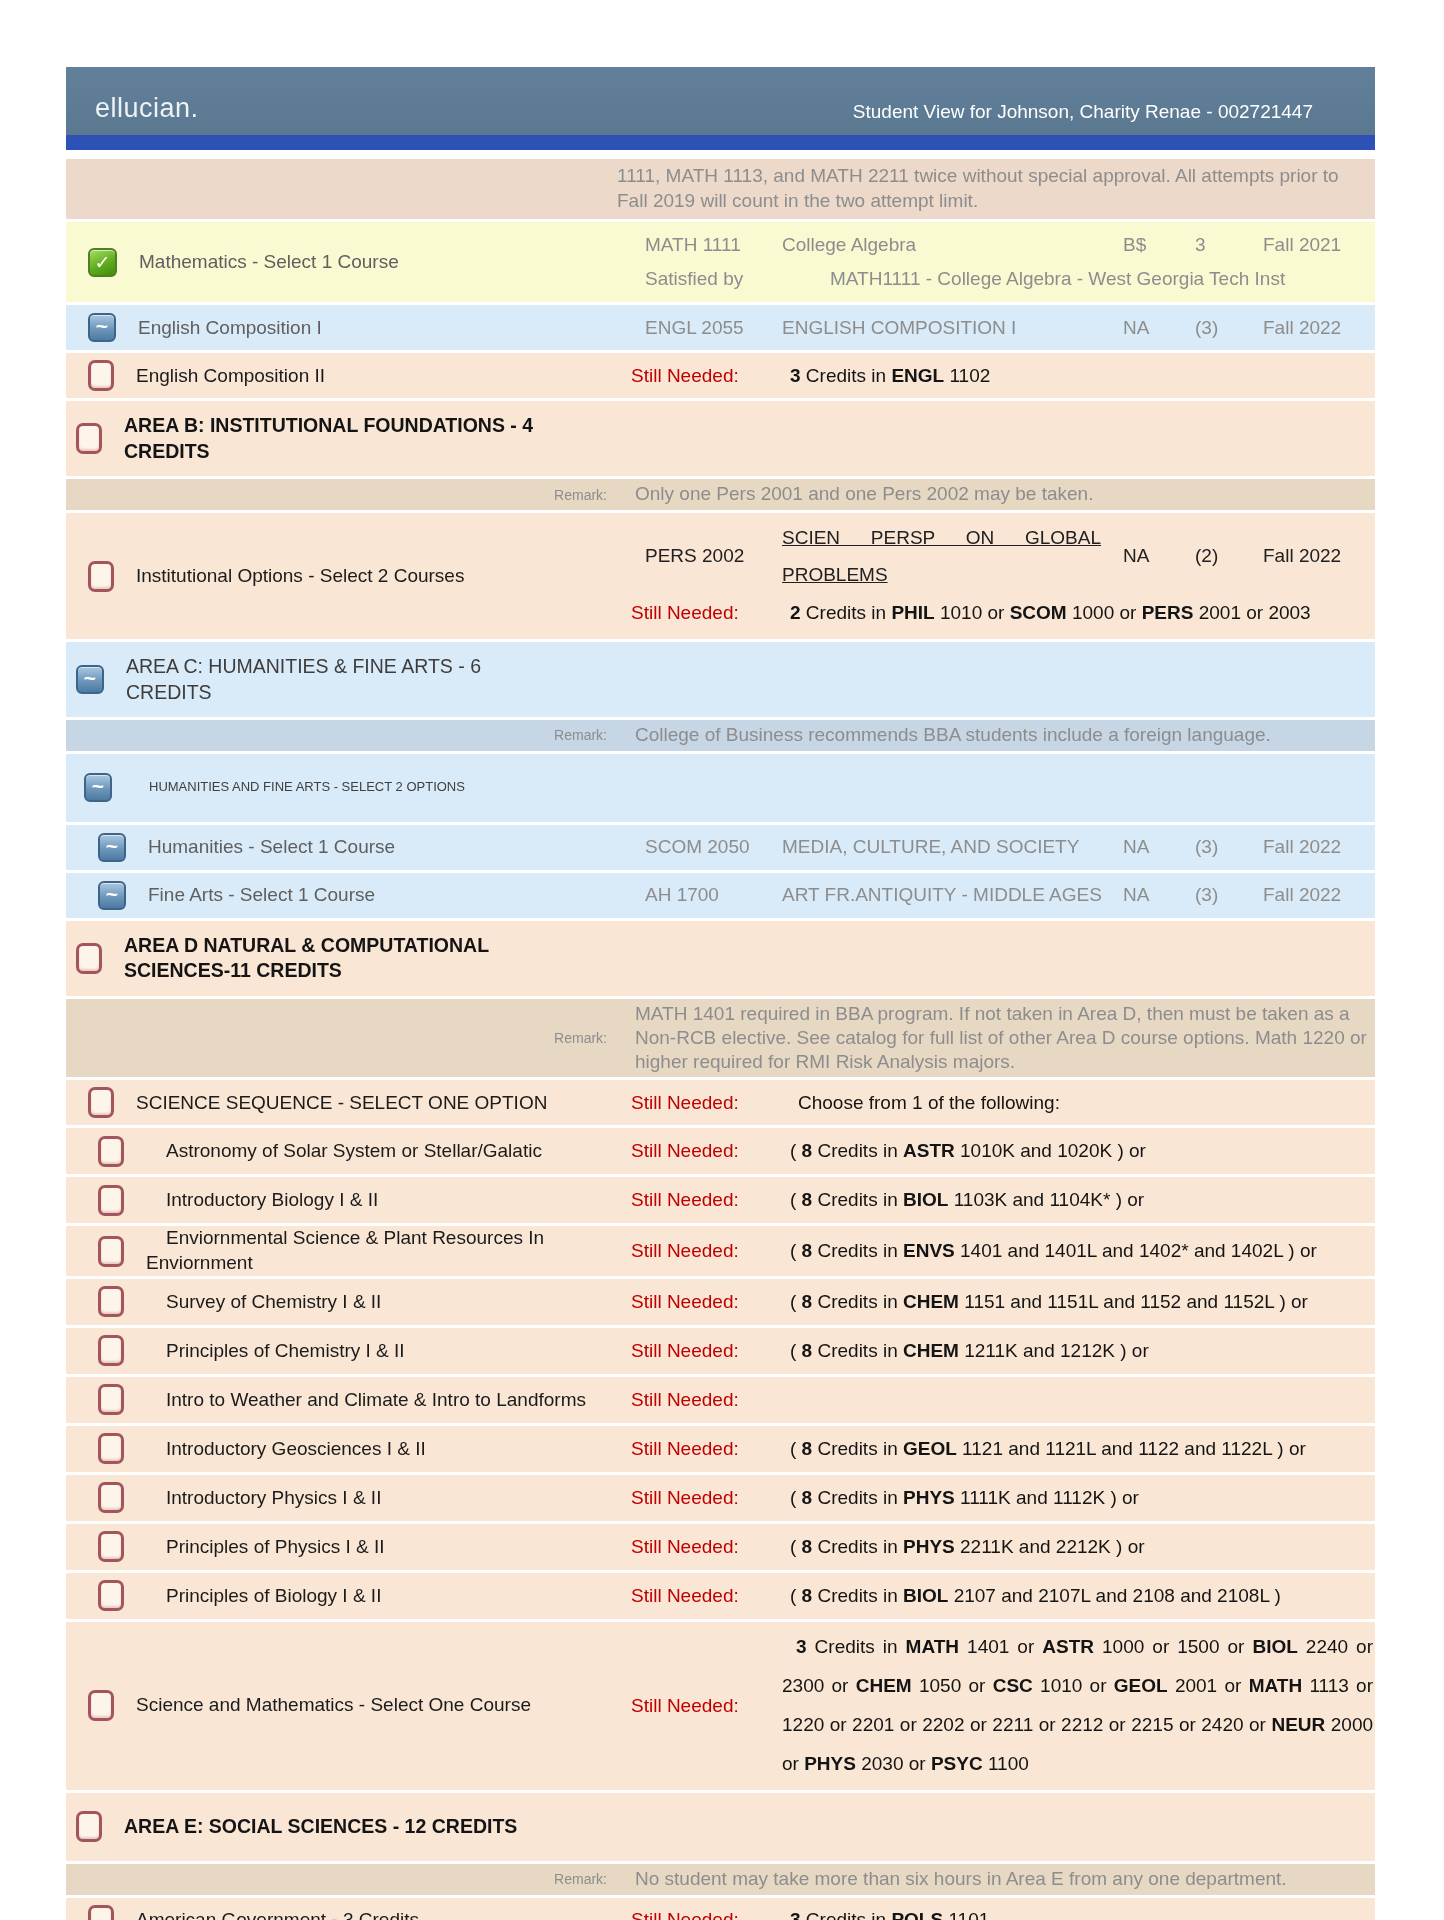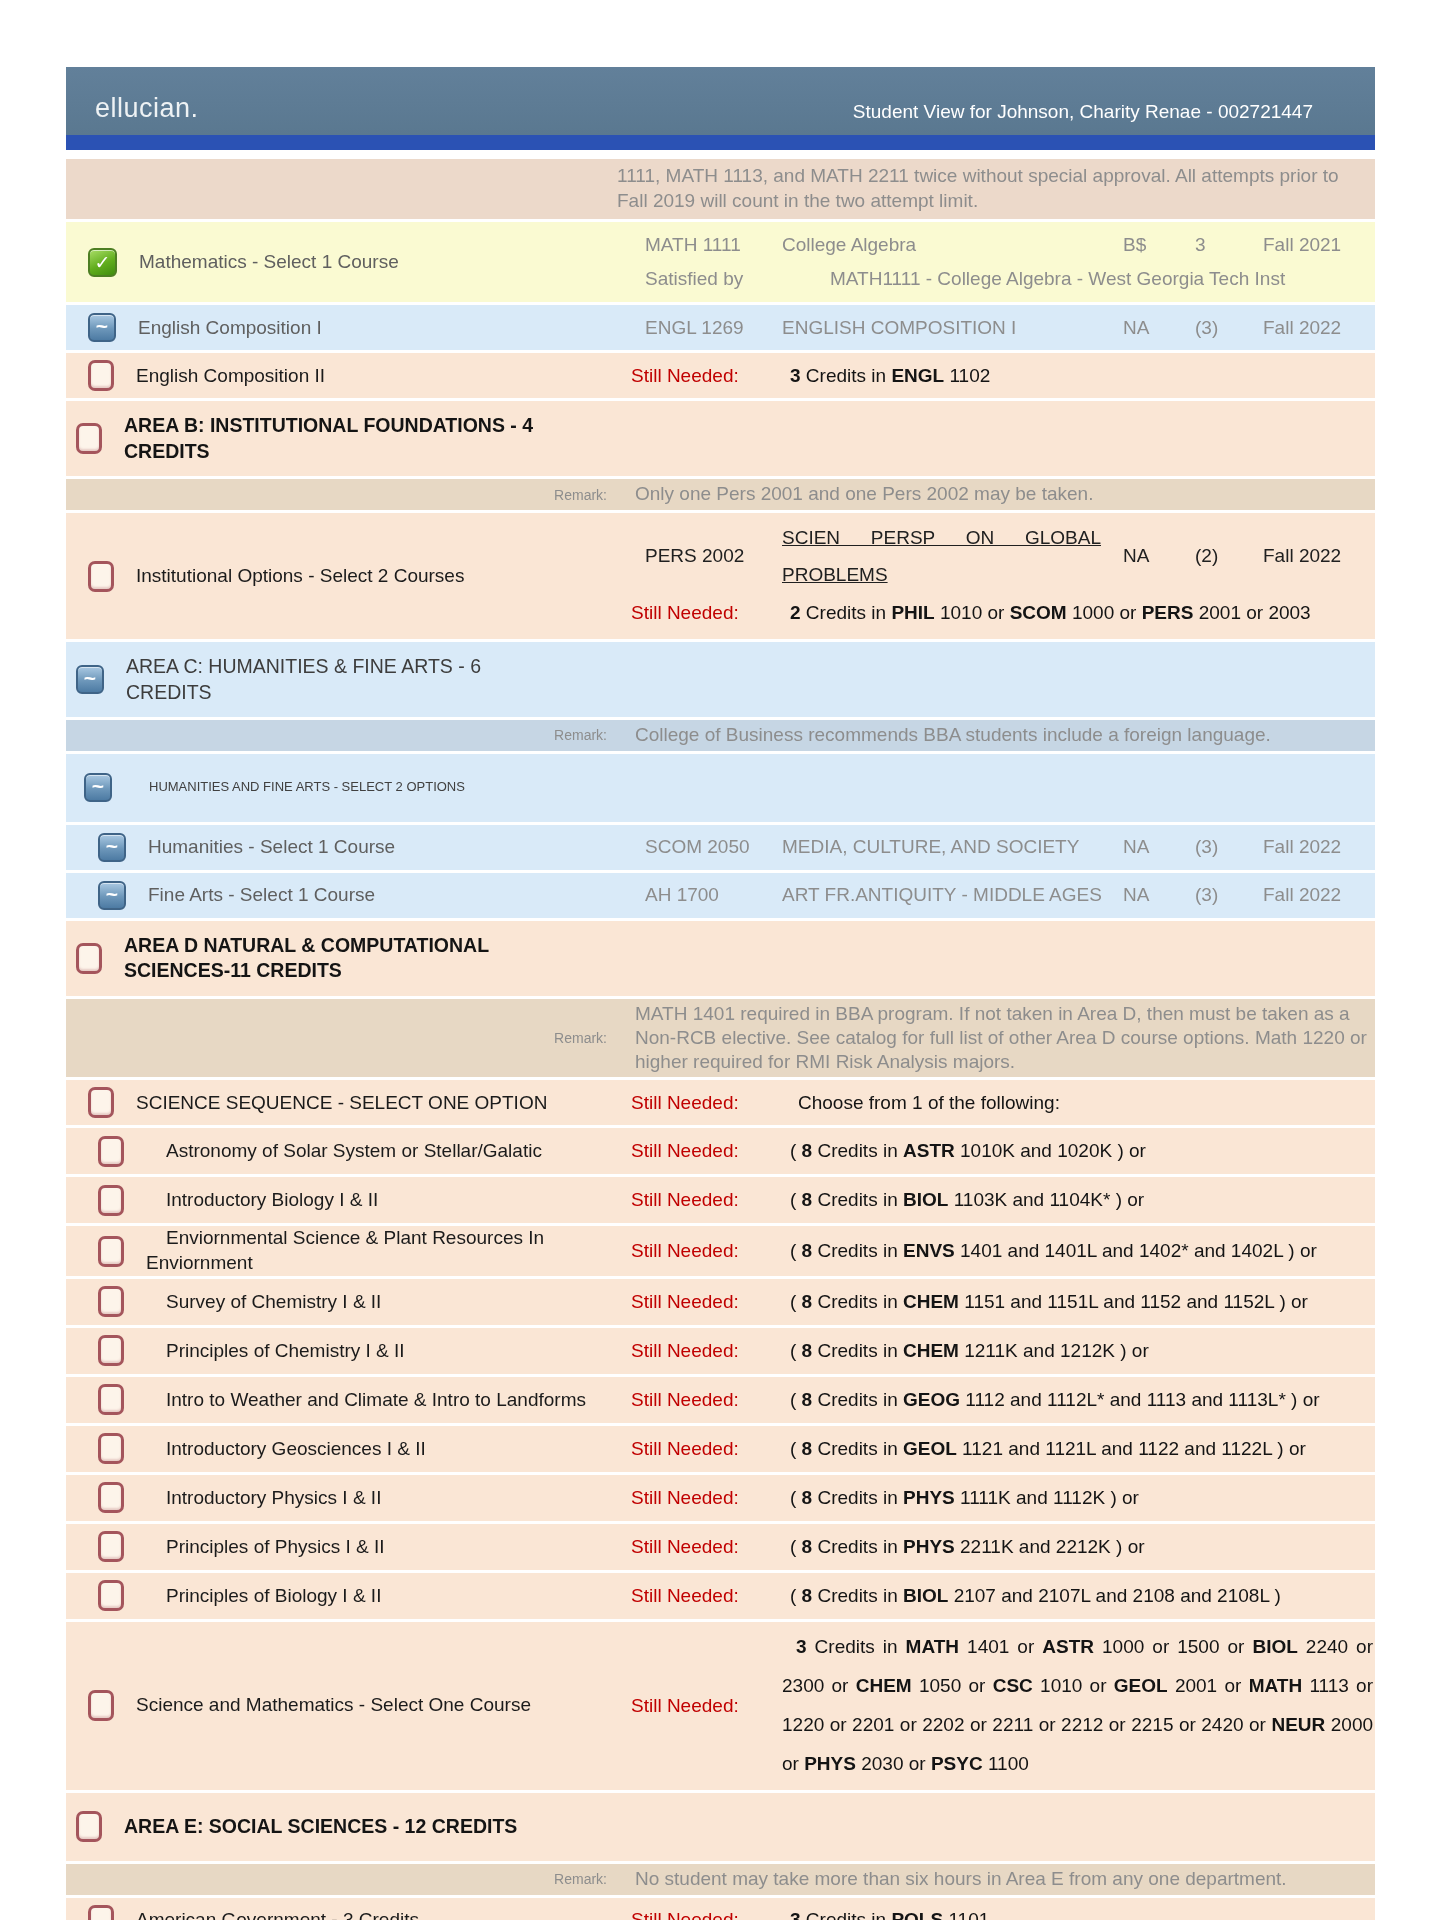--- a/index.html
+++ b/index.html
@@ -156,7 +156,7 @@
       <span class="lbl gray">English Composition I</span>
     </div>
     <div class="rline">
-      <span class="code gtxt">ENGL 1269</span>
+      <span class="code gtxt">ENGL 2055</span>
       <span class="ttl gtxt">ENGLISH COMPOSITION I</span>
       <span class="grade gtxt">NA</span>
       <span class="cr gtxt">(3)</span>

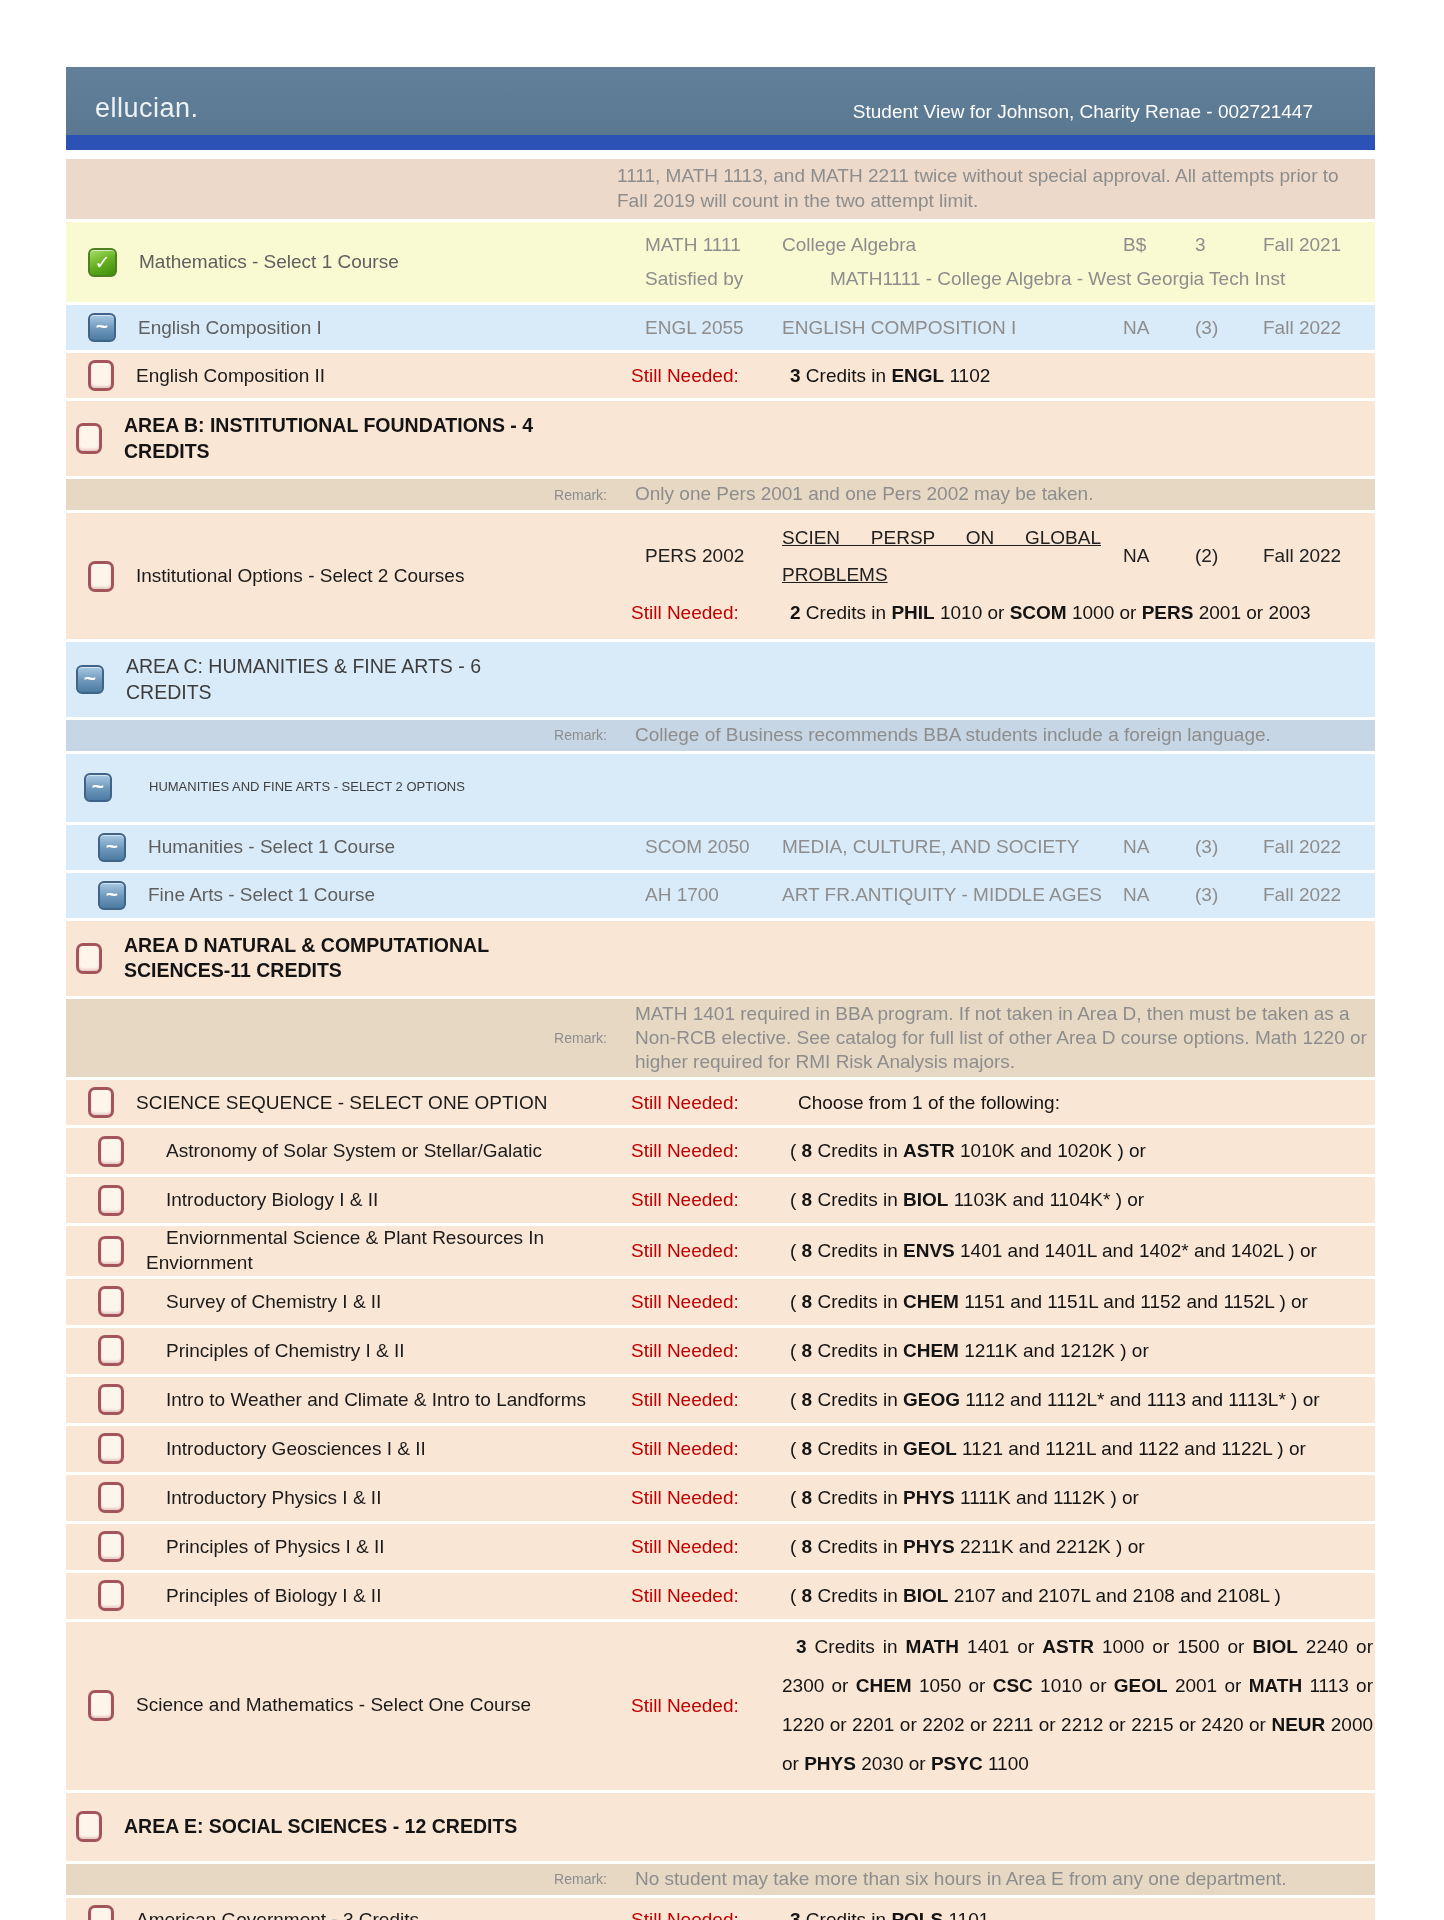--- a/index.html
+++ b/index.html
@@ -351,7 +351,6 @@
     </div>
     <div class="rneed">
       <span class="still">Still Needed:</span>
-      <span class="req">( <b>8</b> Credits in <b>GEOG</b> 1112 and 1112L* and 1113 and 1113L* ) or</span>
     </div>
   </div>
 

